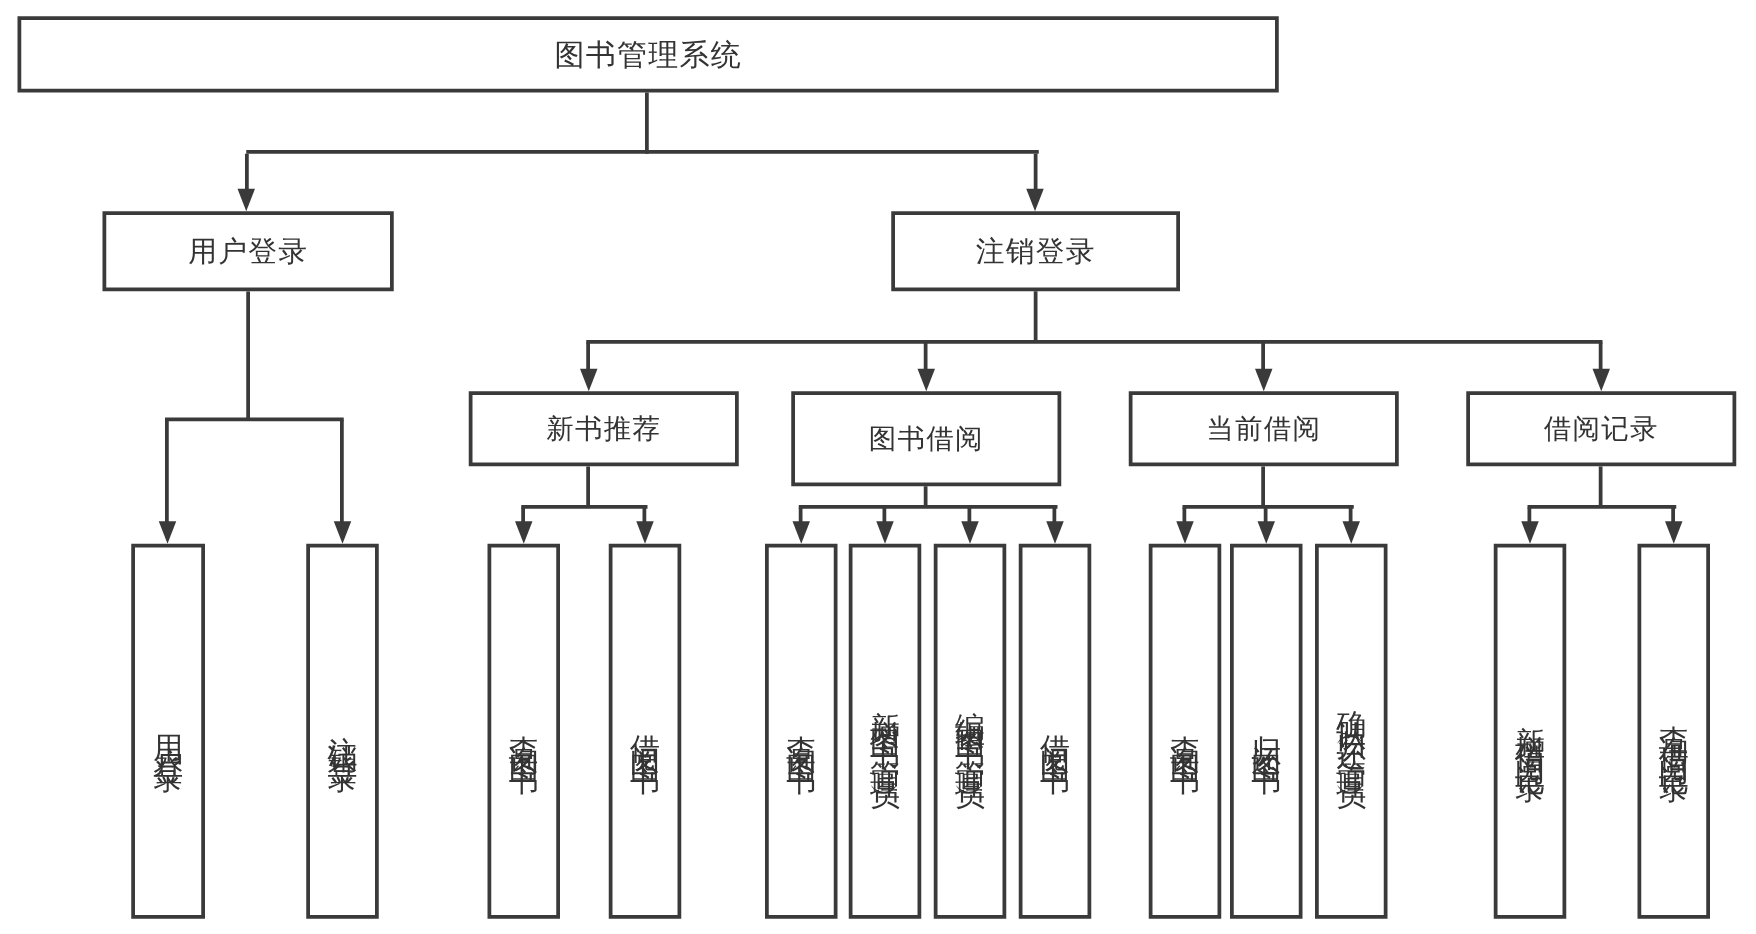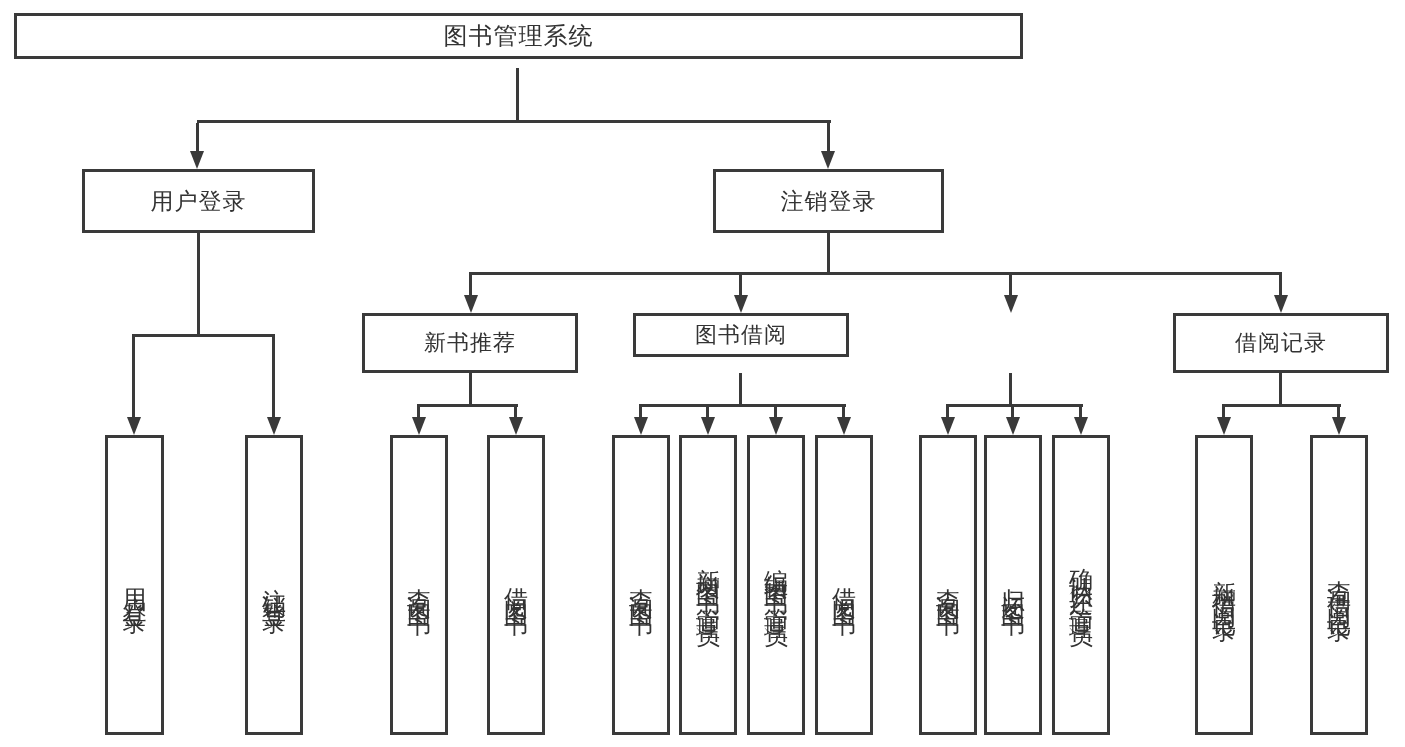--- a/index.html
+++ b/index.html
@@ -121,7 +121,7 @@
   <div class="vl" style="left:1337px;top:406px;height:13px"></div>
   <div class="ah" style="left:1332px;top:417px"></div>
 
-  <div class="node root-node" style="left:14px;top:13px;width:1009px;height:46px">
+  <div class="node root-node" style="left:14px;top:13px;width:1009px;height:61px">
     <span>图书管理系统</span>
   </div>
 

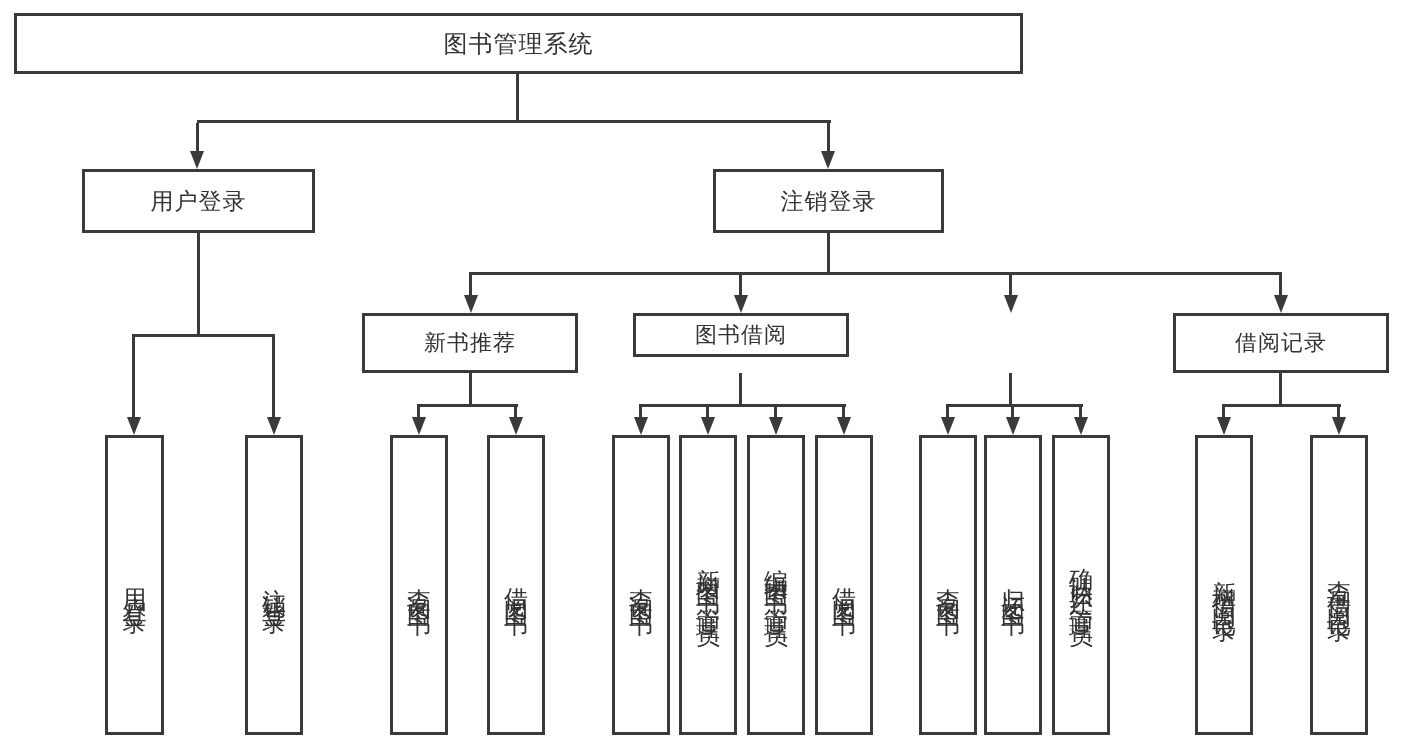--- a/index.html
+++ b/index.html
@@ -132,7 +132,7 @@
     <span>注销登录</span>
   </div>
 
-  <div class="node l3-node" style="left:362px;top:313px;width:216px;height:60px">
+  <div class="node l3-node" style="left:375px;top:313px;width:216px;height:60px">
     <span>新书推荐</span>
   </div>
   <div class="node l3-node" style="left:633px;top:313px;width:216px;height:44px">

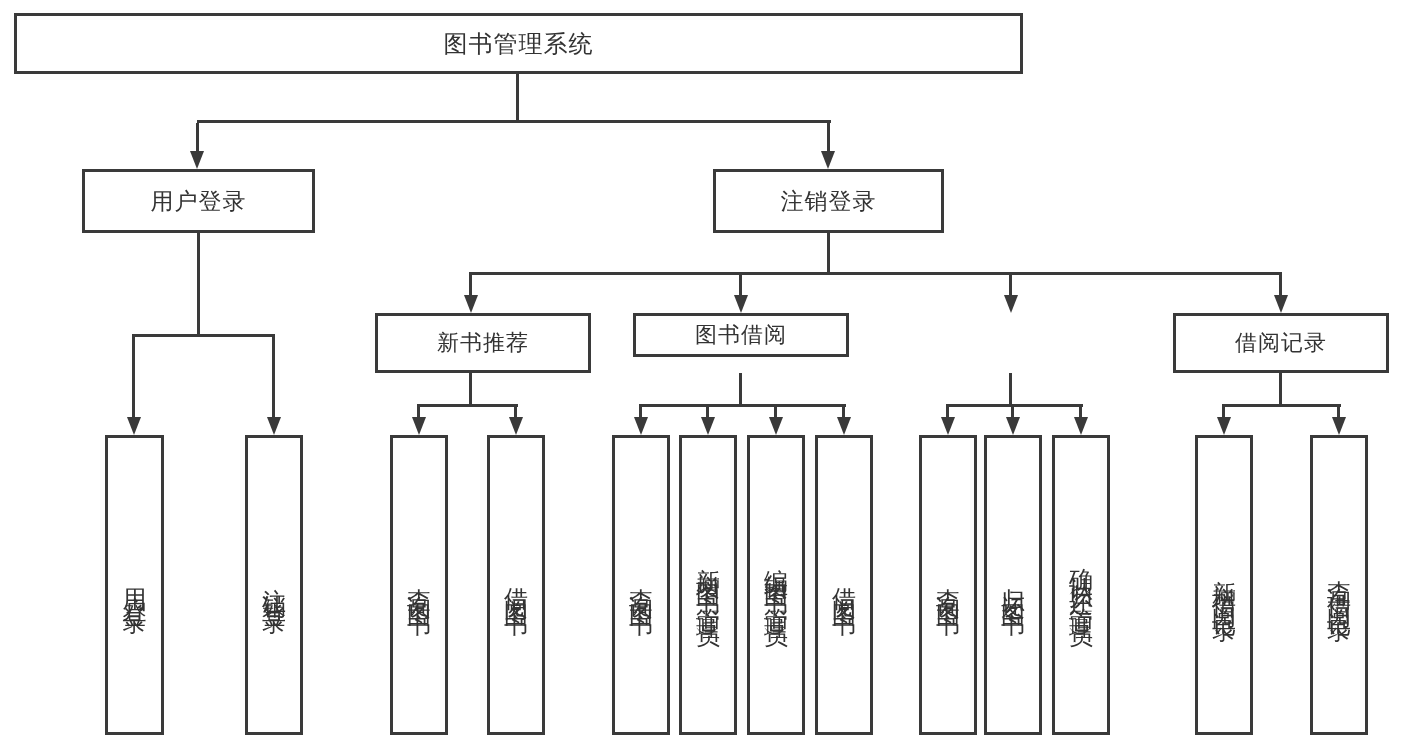--- a/index.html
+++ b/index.html
@@ -135,7 +135,7 @@
   <div class="node l3-node" style="left:375px;top:313px;width:216px;height:60px">
     <span>新书推荐</span>
   </div>
-  <div class="node l3-node" style="left:633px;top:313px;width:216px;height:44px">
+  <div class="node l3-node" style="left:633px;top:313px;width:216px;height:76px">
     <span>图书借阅</span>
   </div>
   <div class="node l3-node" style="left:1173px;top:313px;width:216px;height:60px">

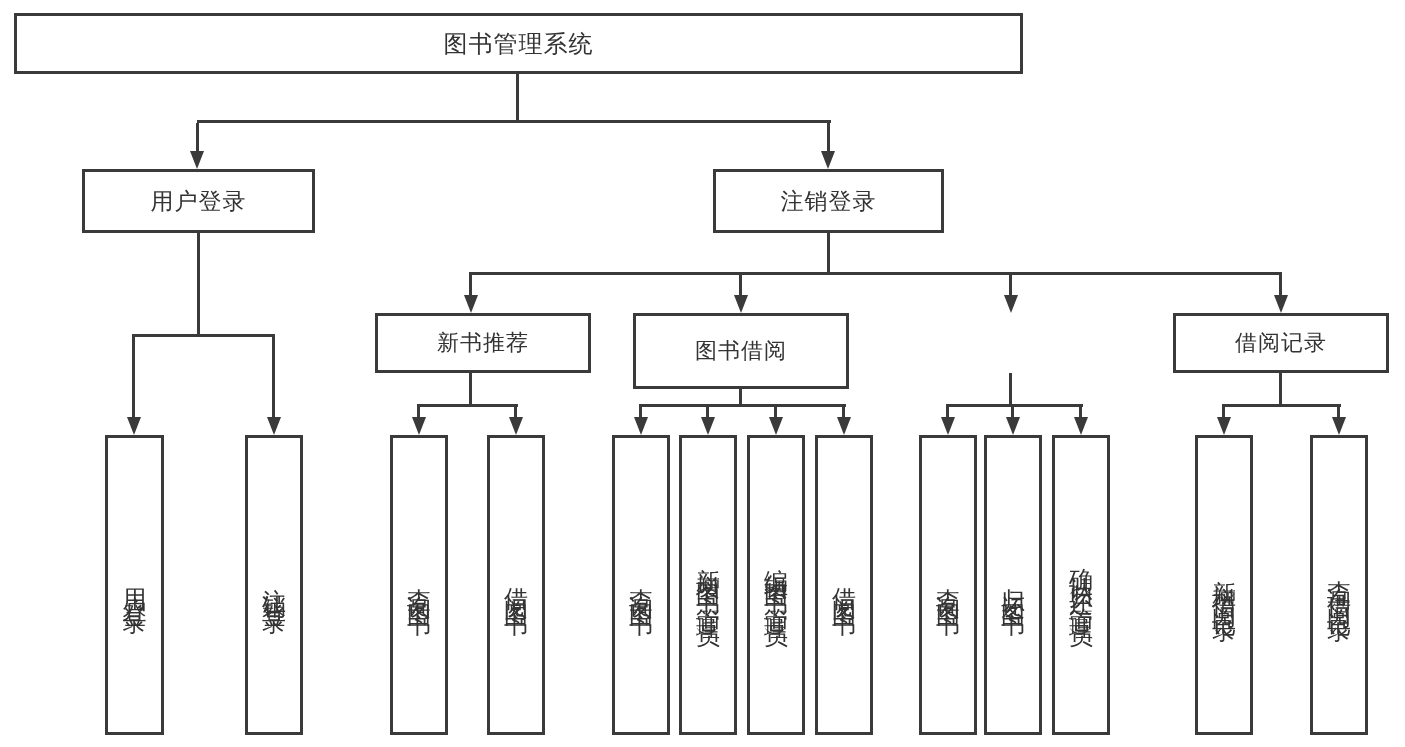--- a/index.html
+++ b/index.html
@@ -138,6 +138,9 @@
   <div class="node l3-node" style="left:633px;top:313px;width:216px;height:76px">
     <span>图书借阅</span>
   </div>
+  <div class="node l3-node" style="left:903px;top:313px;width:216px;height:60px">
+    <span>当前借阅</span>
+  </div>
   <div class="node l3-node" style="left:1173px;top:313px;width:216px;height:60px">
     <span>借阅记录</span>
   </div>

